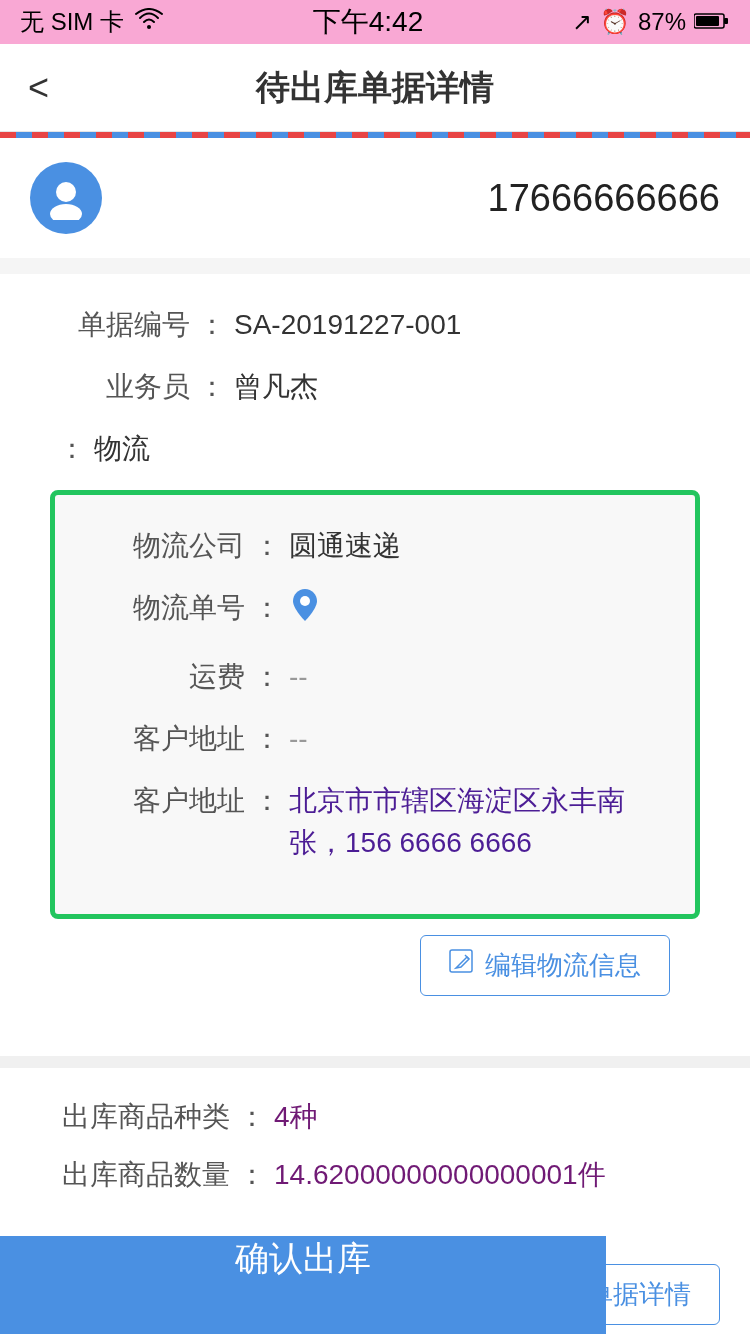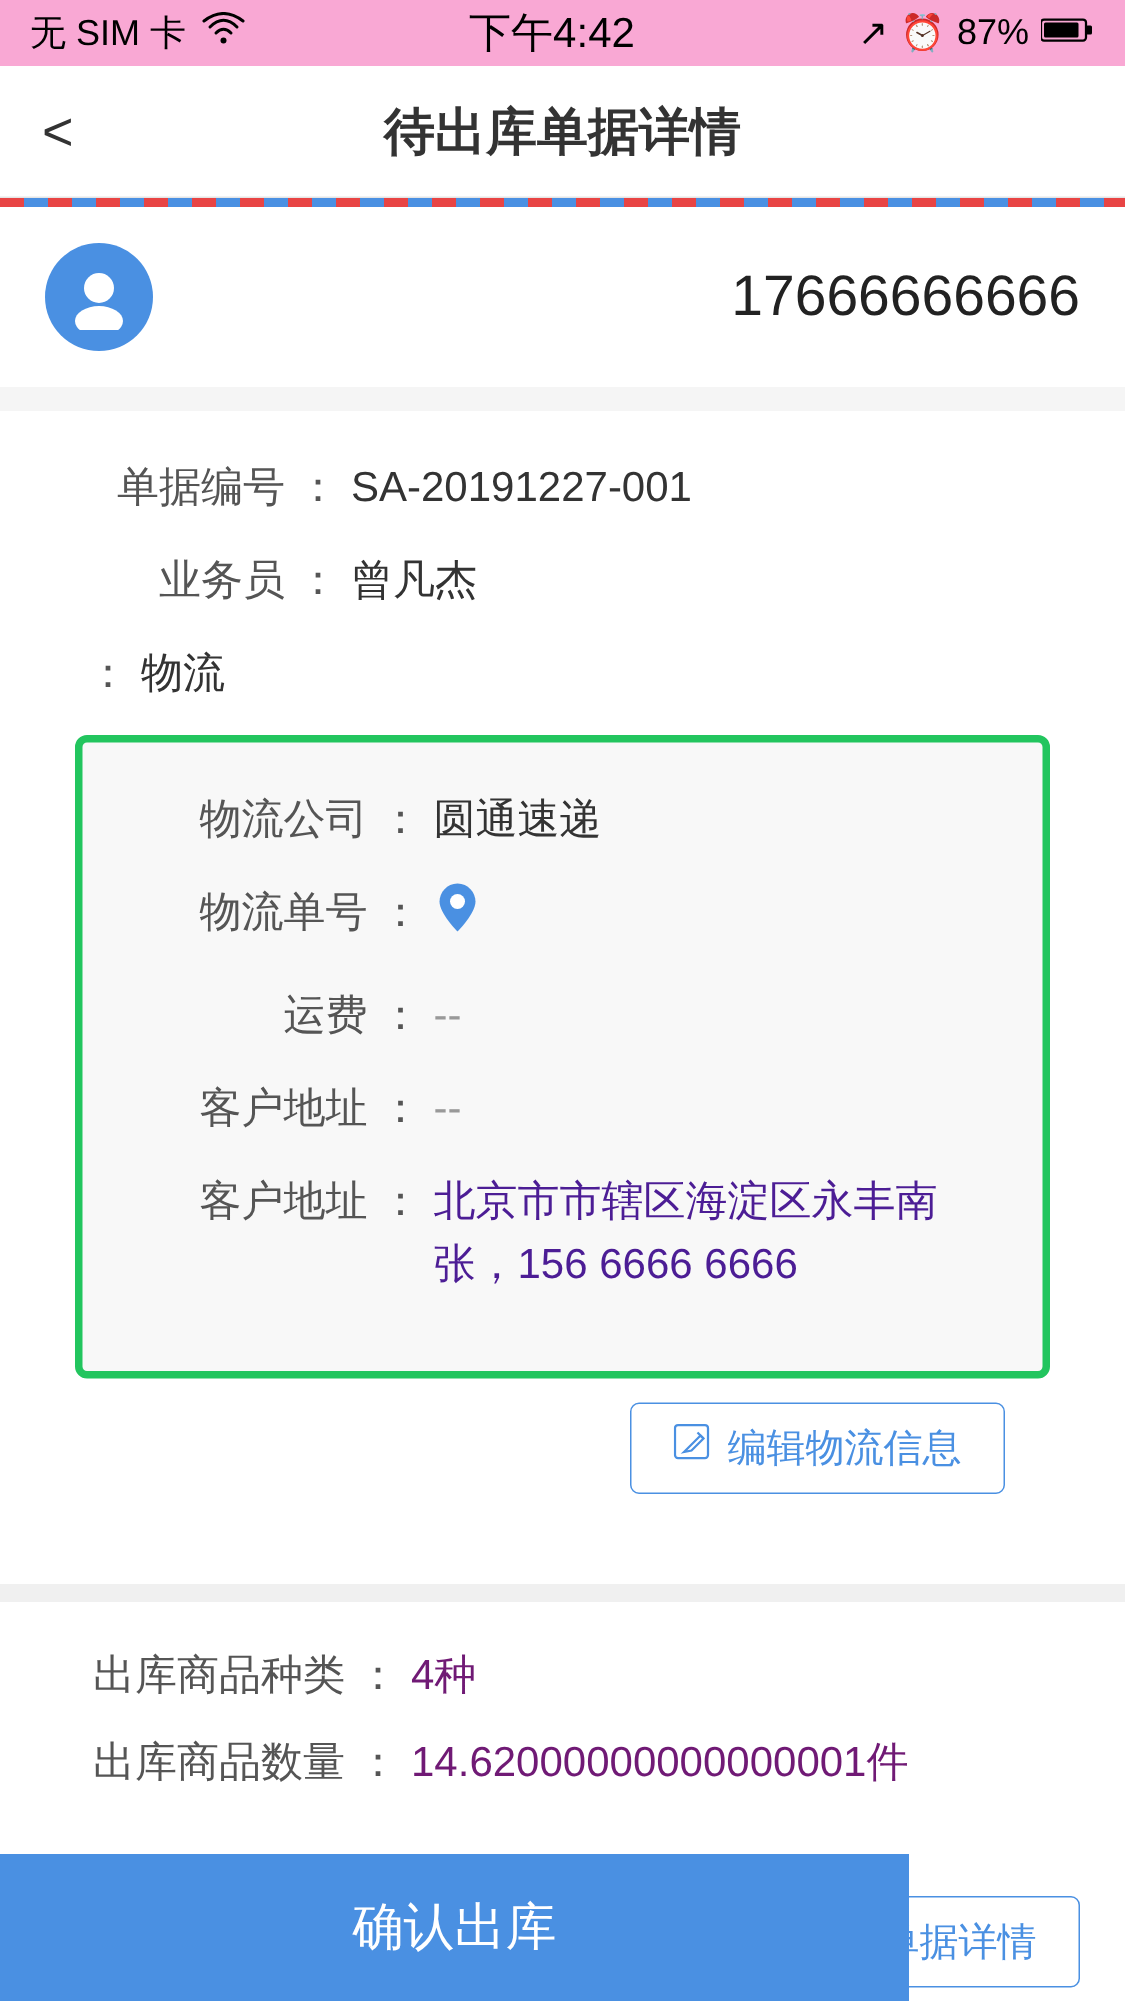--- a/index.html
+++ b/index.html
@@ -257,7 +257,6 @@
       font-size: 34px;
       font-weight: 500;
       display: flex;
-      align-items: center;
       justify-content: center;
       cursor: pointer;
       border: none;

